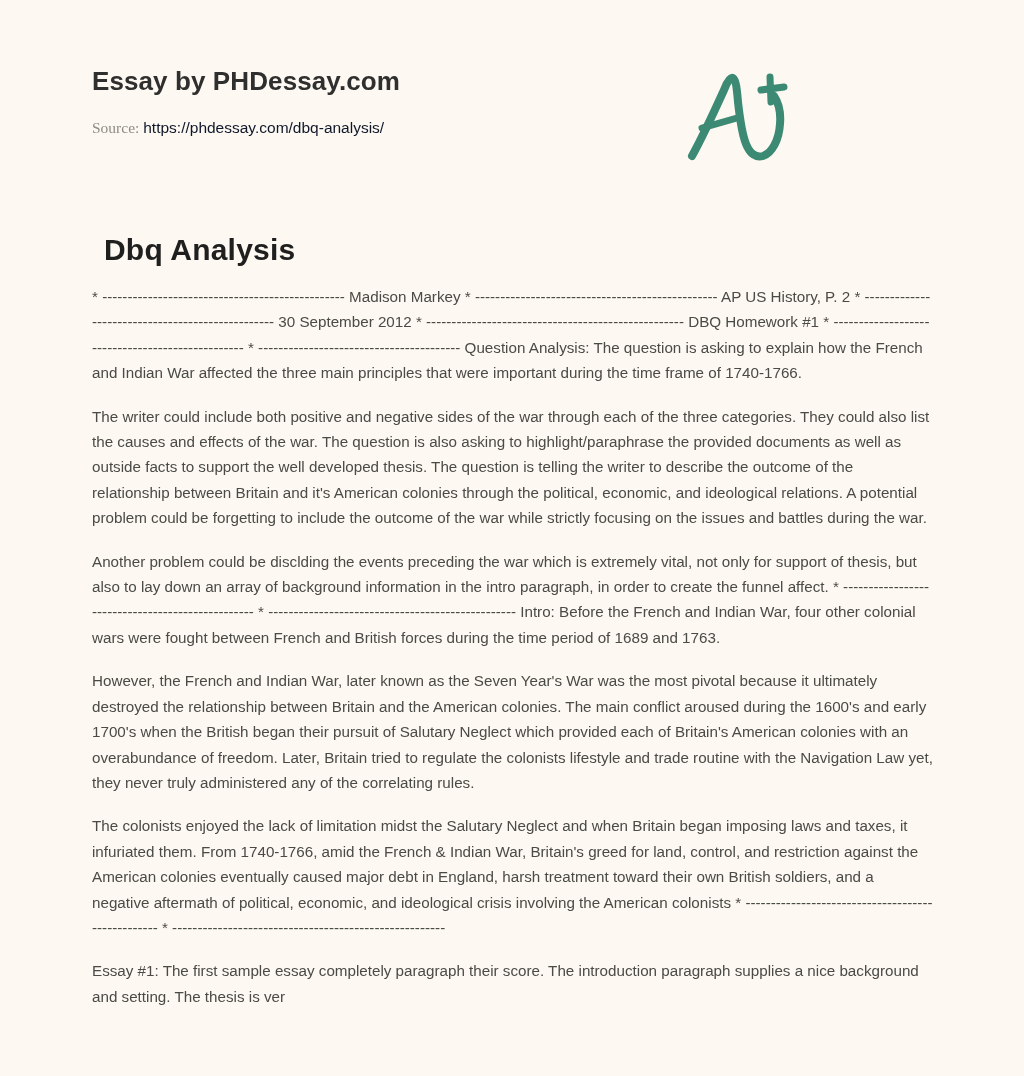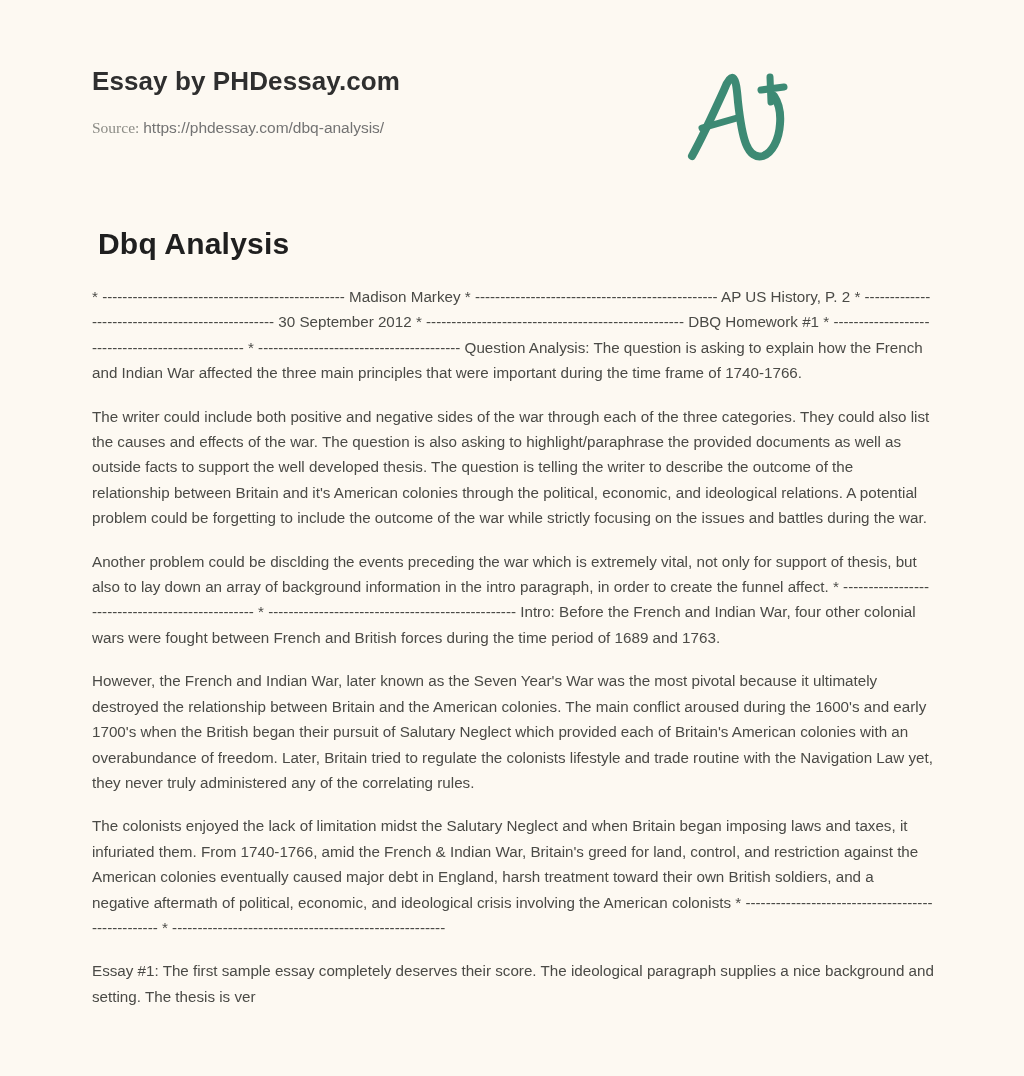--- a/index.html
+++ b/index.html
@@ -48,7 +48,7 @@
     font-family: Liberation Serif, serif;
   }
   .source-url {
-    color: #737373;
+    color: #0f172a;
     text-decoration: none;
     text-align: center;
   }

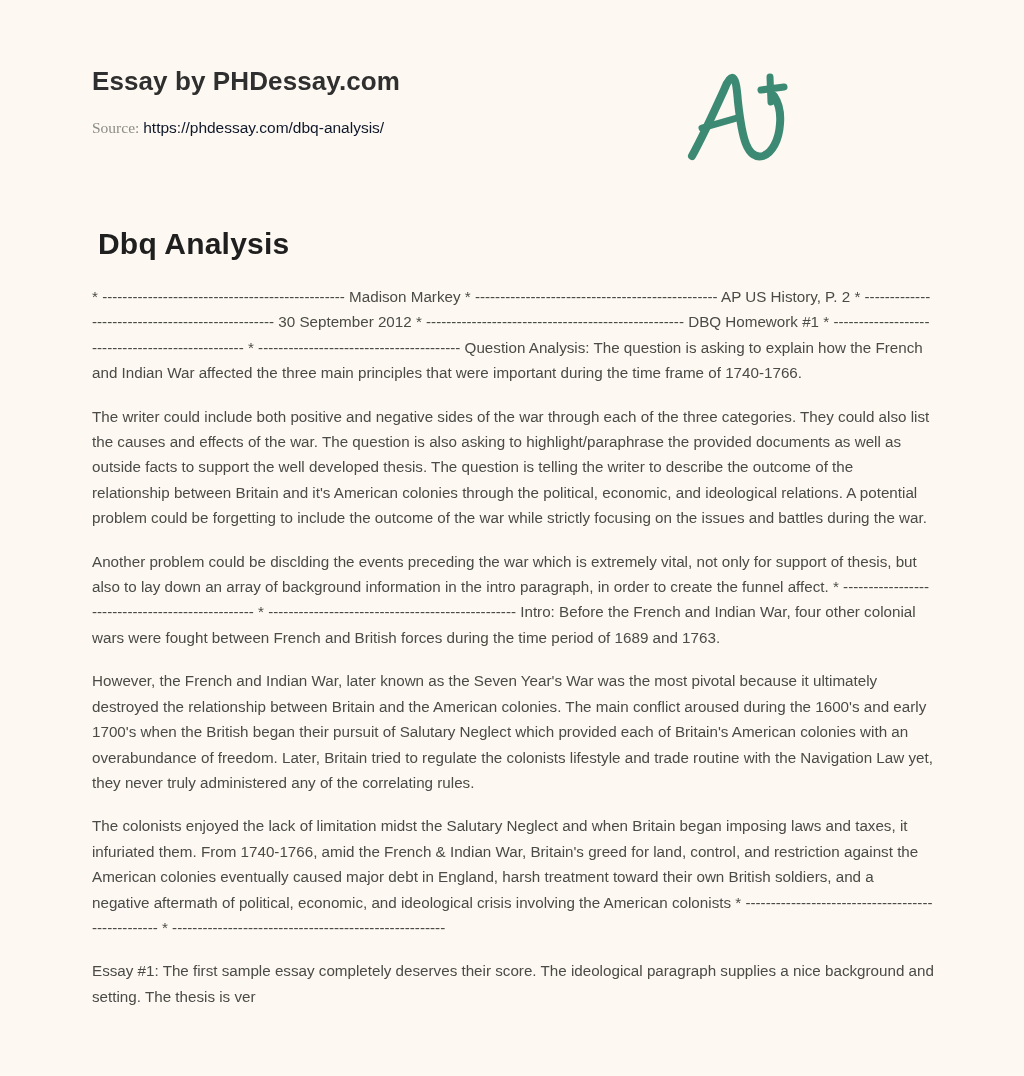--- a/index.html
+++ b/index.html
@@ -75,7 +75,7 @@
     font-size: 30px;
     font-weight: bold;
     color: #1f1f1f;
-    margin: 6px;
+    margin: 12px;
     line-height: 1.25;
     letter-spacing: 0.2px;
   }

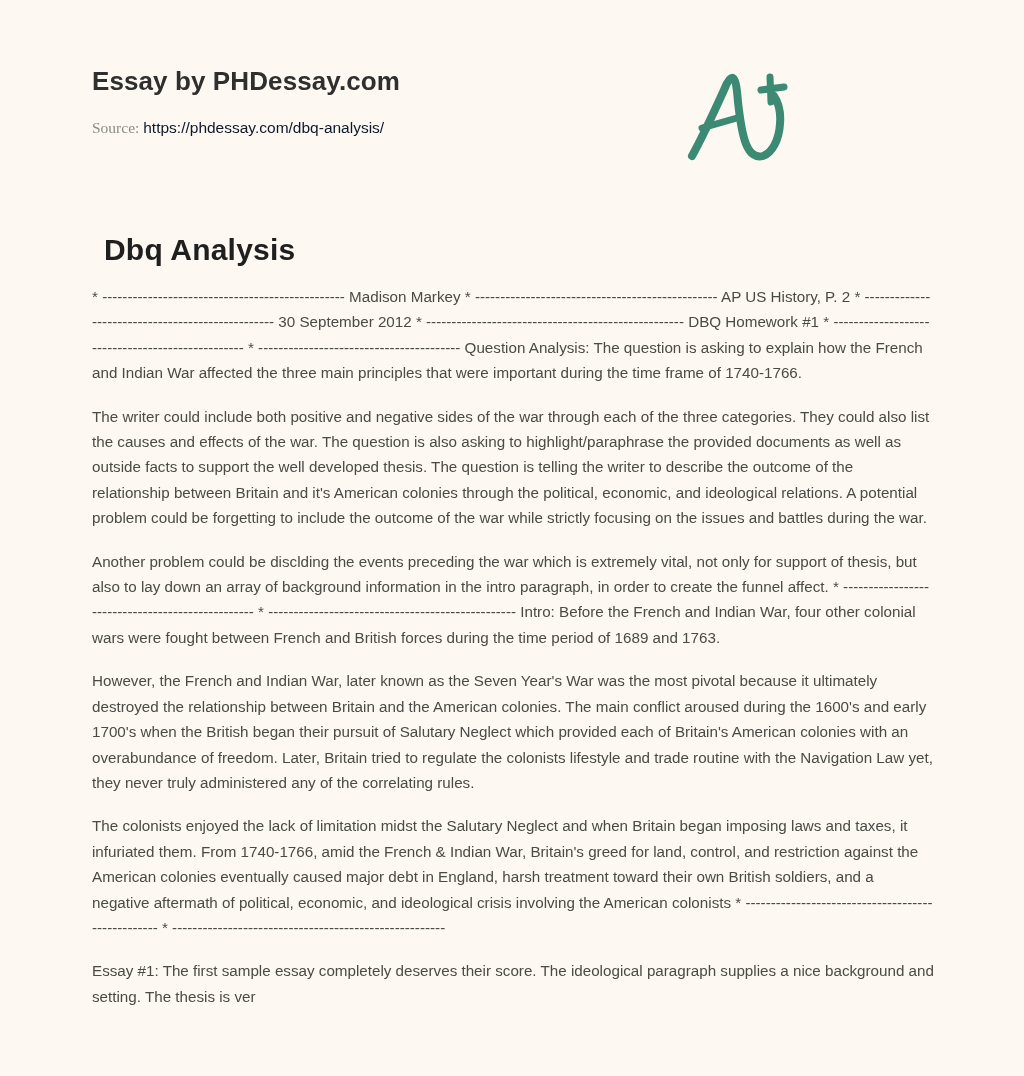--- a/index.html
+++ b/index.html
@@ -131,7 +131,7 @@
     <p class="para">Another problem could be disclding the events preceding the war which is extremely vital, not only for support of thesis, but also to lay down an array of background information in the intro paragraph, in order to create the funnel affect. * ------------------------------------------------- * ------------------------------------------------- Intro: Before the French and Indian War, four other colonial wars were fought between French and British forces during the time period of 1689 and 1763.</p>
     <p class="para">However, the French and Indian War, later known as the Seven Year's War was the most pivotal because it ultimately destroyed the relationship between Britain and the American colonies. The main conflict aroused during the 1600's and early 1700's when the British began their pursuit of Salutary Neglect which provided each of Britain's American colonies with an overabundance of freedom. Later, Britain tried to regulate the colonists lifestyle and trade routine with the Navigation Law yet, they never truly administered any of the correlating rules.</p>
     <p class="para">The colonists enjoyed the lack of limitation midst the Salutary Neglect and when Britain began imposing laws and taxes, it infuriated them. From 1740-1766, amid the French &amp; Indian War, Britain's greed for land, control, and restriction against the American colonies eventually caused major debt in England, harsh treatment toward their own British soldiers, and a negative aftermath of political, economic, and ideological crisis involving the American colonists * -------------------------------------------------- * ------------------------------------------------------</p>
-    <p class="para">Essay #1: The first sample essay completely deserves their score. The ideological paragraph supplies a nice background and setting. The thesis is ver</p>
+    <p class="para">Essay #1: The first sample essay completely paragraph their score. The introduction paragraph supplies a nice background and setting. The thesis is ver</p>
   </div>
 
 </div>

